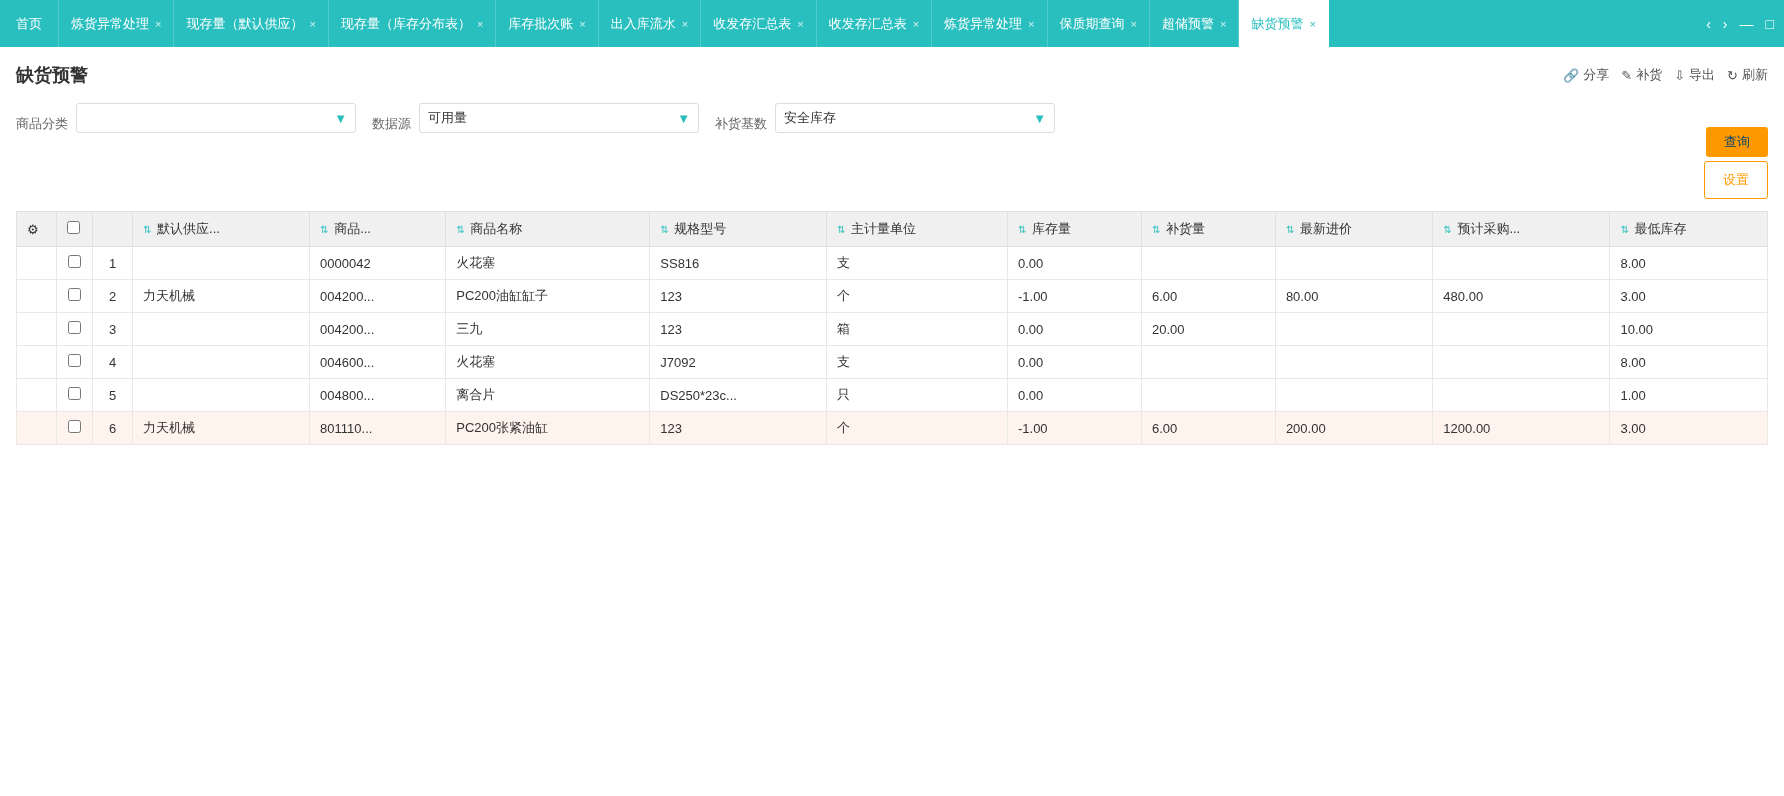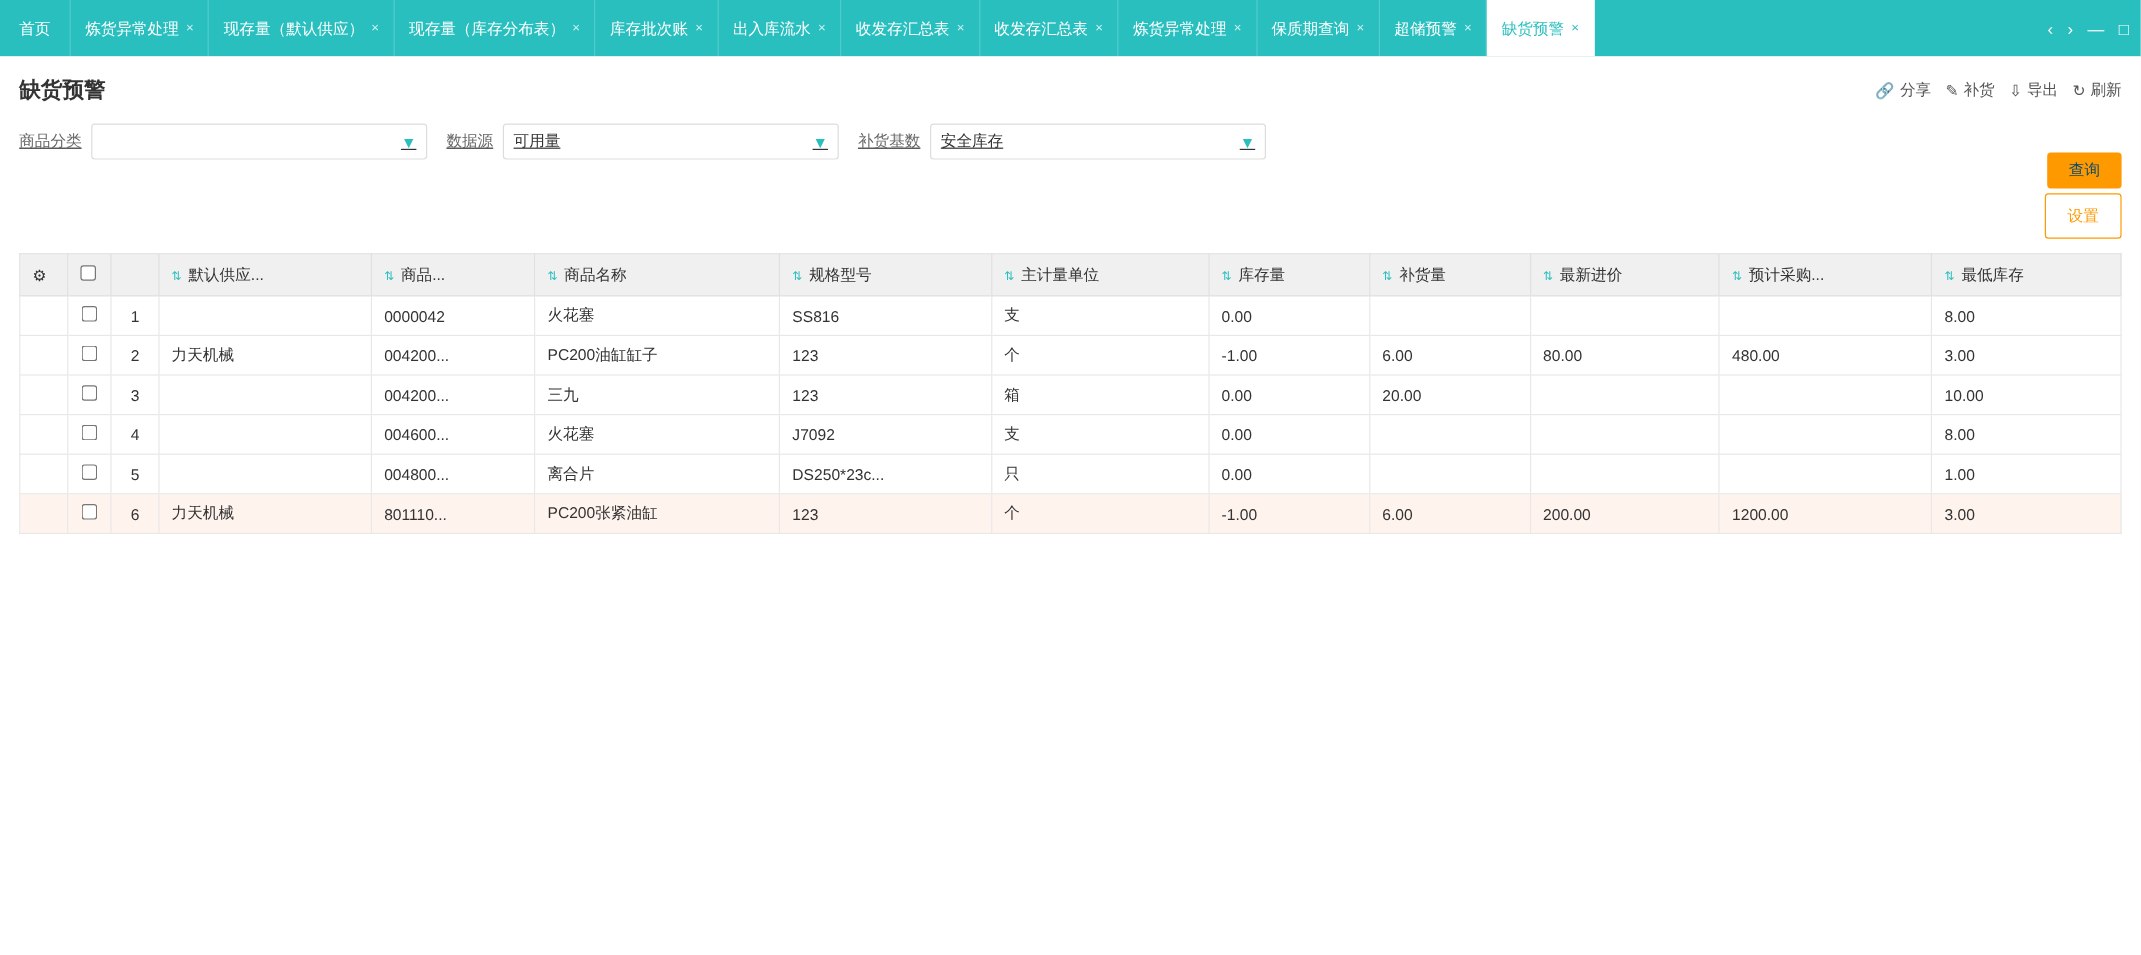--- a/index.html
+++ b/index.html
@@ -96,9 +96,8 @@
     }
     .filter-group {
       display: flex;
-      align-items: center;
+      align-items: flex-end;
       gap: 8px;
-      text-decoration: underline;
     }
     .filter-label {
       color: #666;

